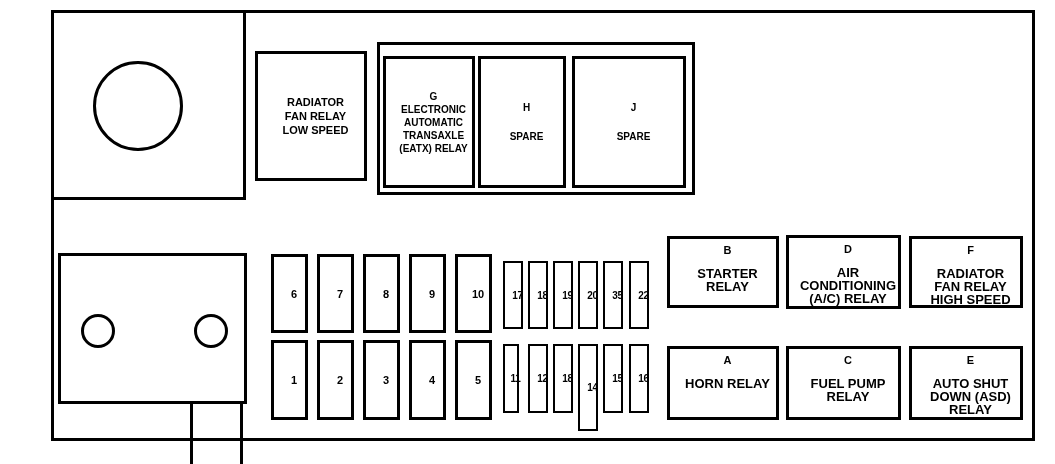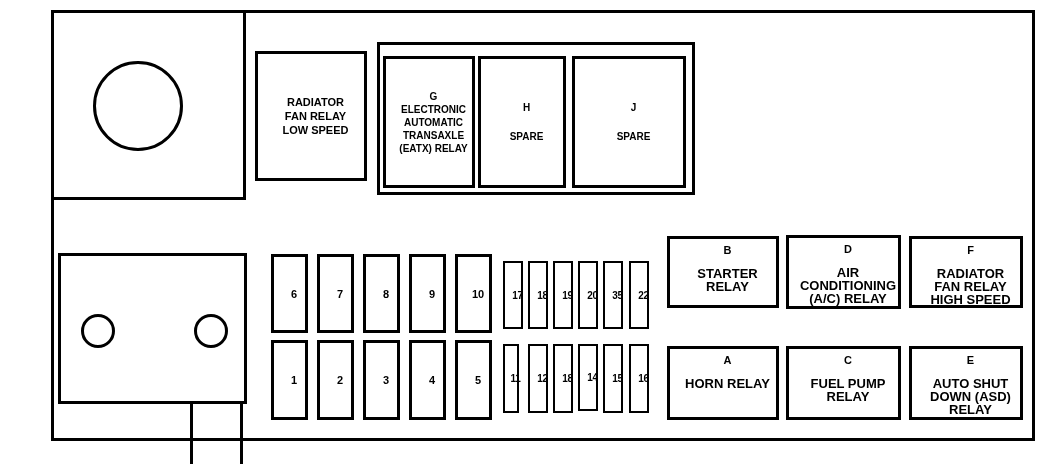--- a/index.html
+++ b/index.html
@@ -111,7 +111,7 @@
   <div class="box thin center fuse-num-sm" style="left:503px; top:344px; width:16px; height:69px;">11</div>
   <div class="box thin center fuse-num-sm" style="left:528px; top:344px; width:20px; height:69px;">12</div>
   <div class="box thin center fuse-num-sm" style="left:553px; top:344px; width:20px; height:69px;">18</div>
-  <div class="box thin center fuse-num-sm" style="left:578px; top:344px; width:20px; height:67px;">14</div>
+  <div class="box thin center fuse-num-sm" style="left:578px; top:344px; width:20px; height:87px;">14</div>
   <div class="box thin center fuse-num-sm" style="left:603px; top:344px; width:20px; height:69px;">15</div>
   <div class="box thin center fuse-num-sm" style="left:629px; top:344px; width:20px; height:69px;">16</div>
 

